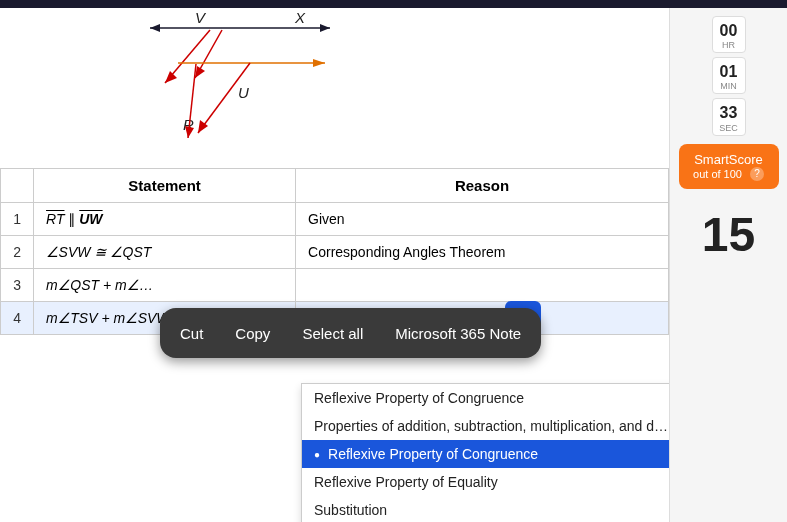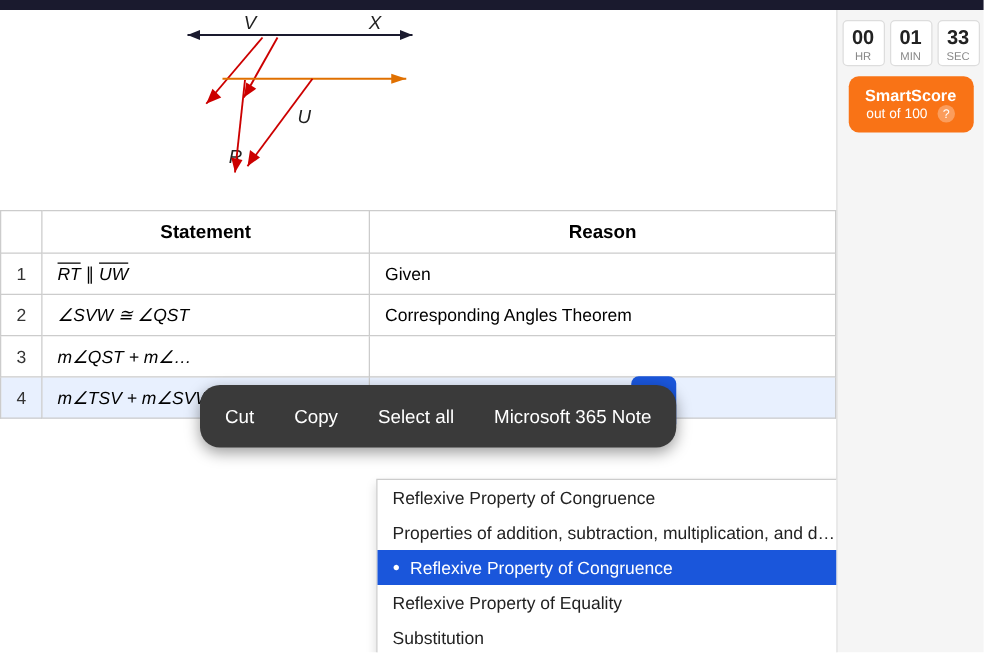--- a/index.html
+++ b/index.html
@@ -160,6 +160,7 @@
       display: flex;
       gap: 4px;
       margin-bottom: 8px;
+      flex-direction: column;
     }
 
     .timer-box {

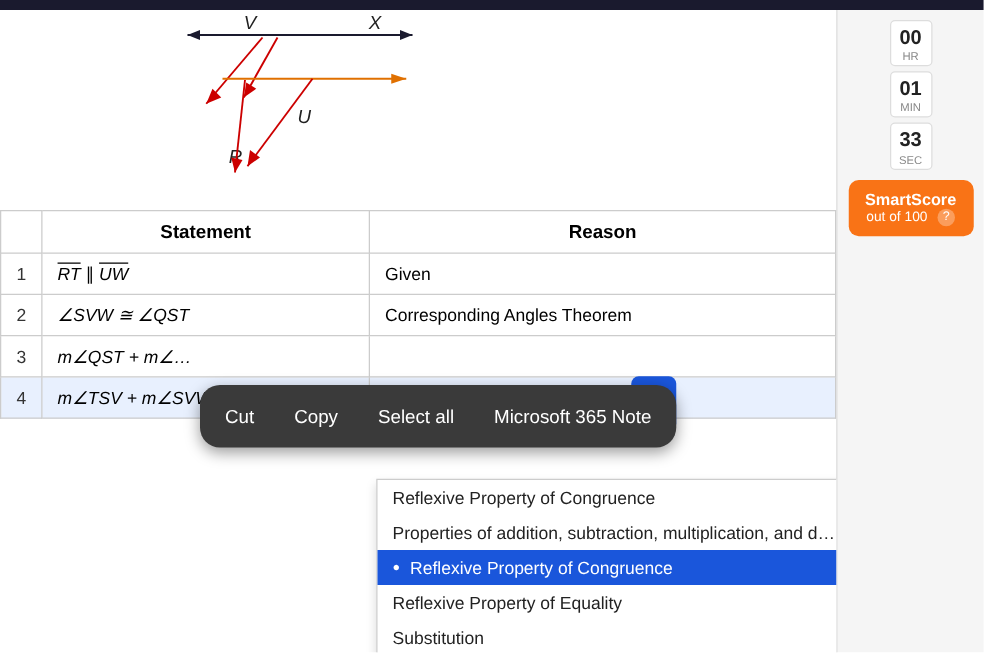--- a/index.html
+++ b/index.html
@@ -198,7 +198,7 @@
 
     .smart-score-title {
       font-size: 13px;
-      font-weight: bold;
+      font-weight: normal;
     }
 
     .smart-score-sub {

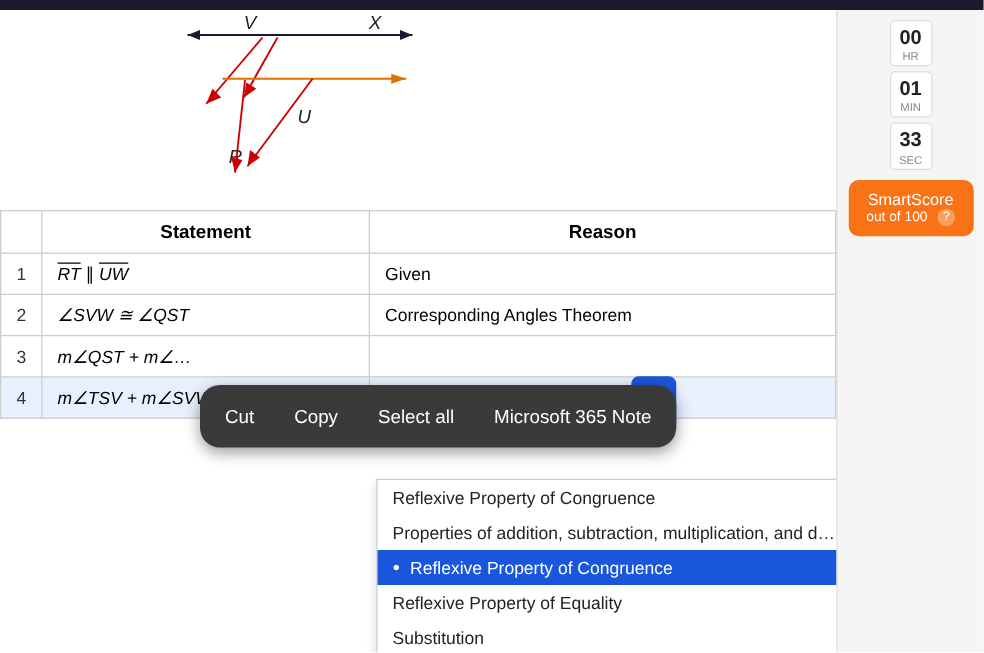--- a/index.html
+++ b/index.html
@@ -310,7 +310,7 @@
             <span>
               <span style="text-decoration:overline; font-style:italic;">RT</span>
               <span> ∥ </span>
-              <span style="text-decoration:overline; font-style:italic;">UW</span>
+              <span style="text-decoration:overline; font-style:italic;font-weight:bold;">UW</span>
             </span>
           </td>
           <td class="reason-col">Given</td>

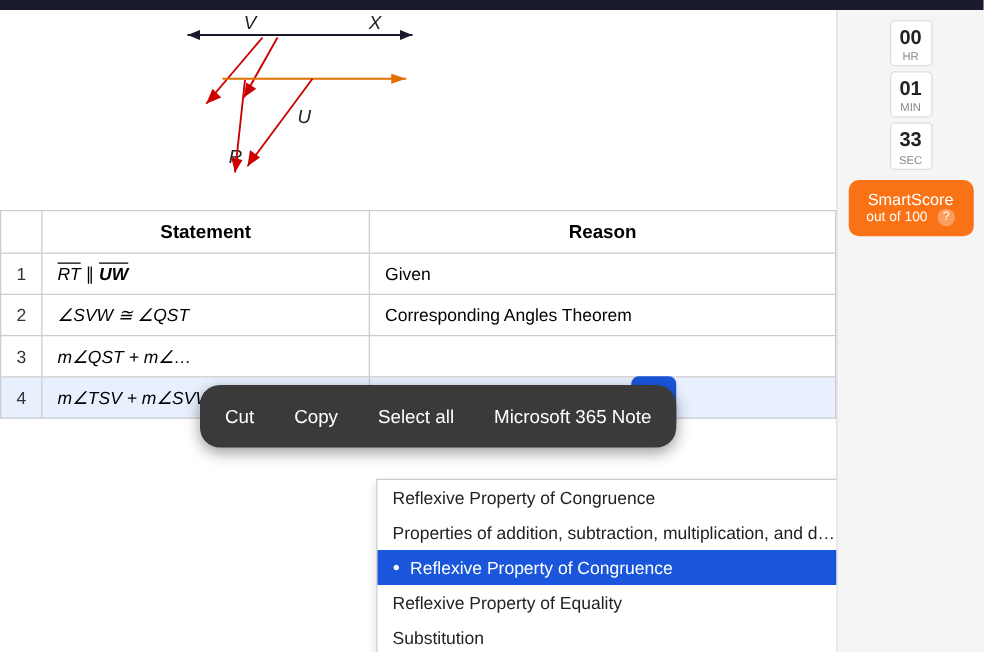--- a/index.html
+++ b/index.html
@@ -392,6 +392,7 @@
       </div>
     </div>
 
+    <div class="score-value">15</div>
   </div>
 </div>
 

